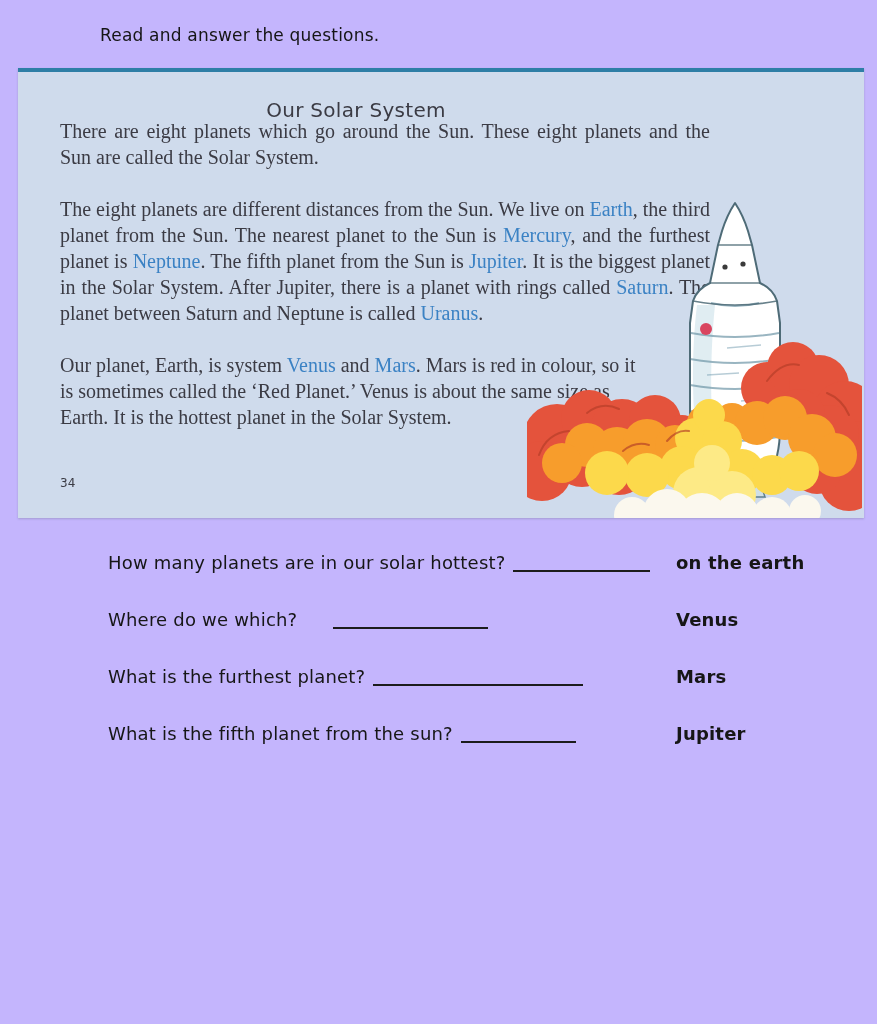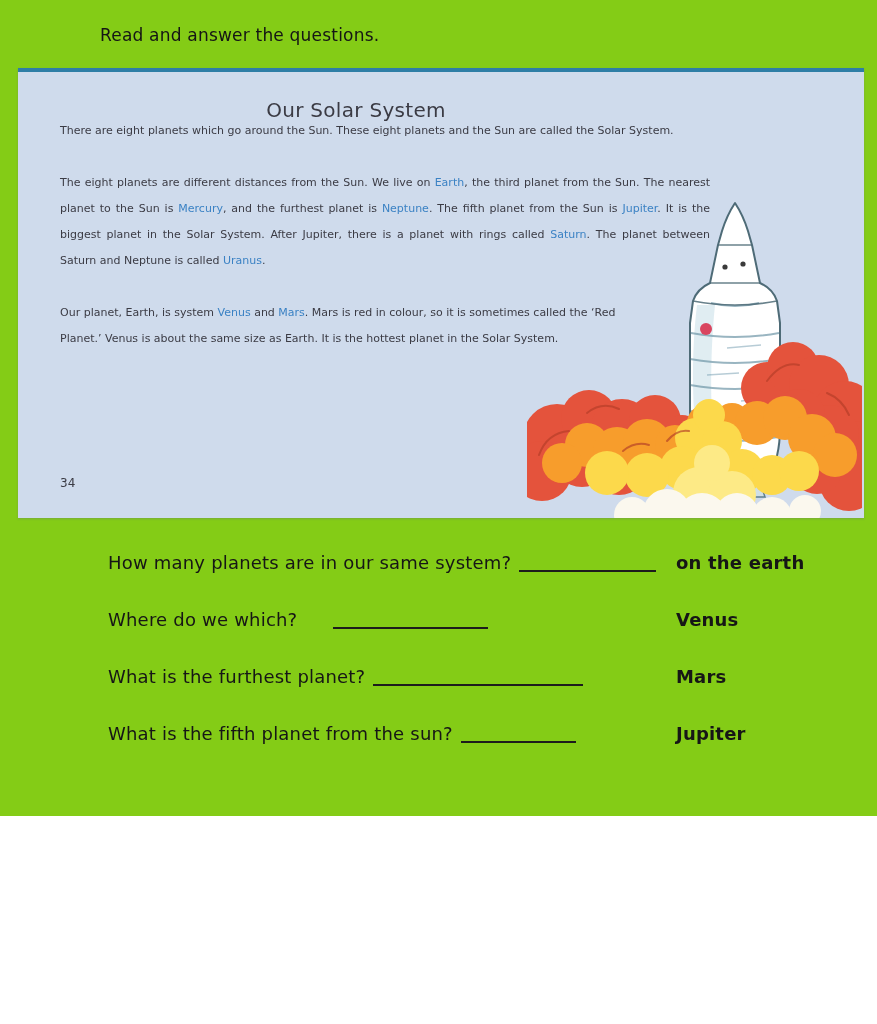--- a/index.html
+++ b/index.html
@@ -21,8 +21,8 @@
   html,body{margin:0;padding:0;background:#ffffff;}
   .page{
     position:relative;
-    width:877px;height:816px;
-    background:#84cc16;
+    width:877px;height:1024px;
+    background:#c4b5fd;
     overflow:hidden;
     font-family:"DejaVu Sans","Liberation Sans",sans-serif;
   }

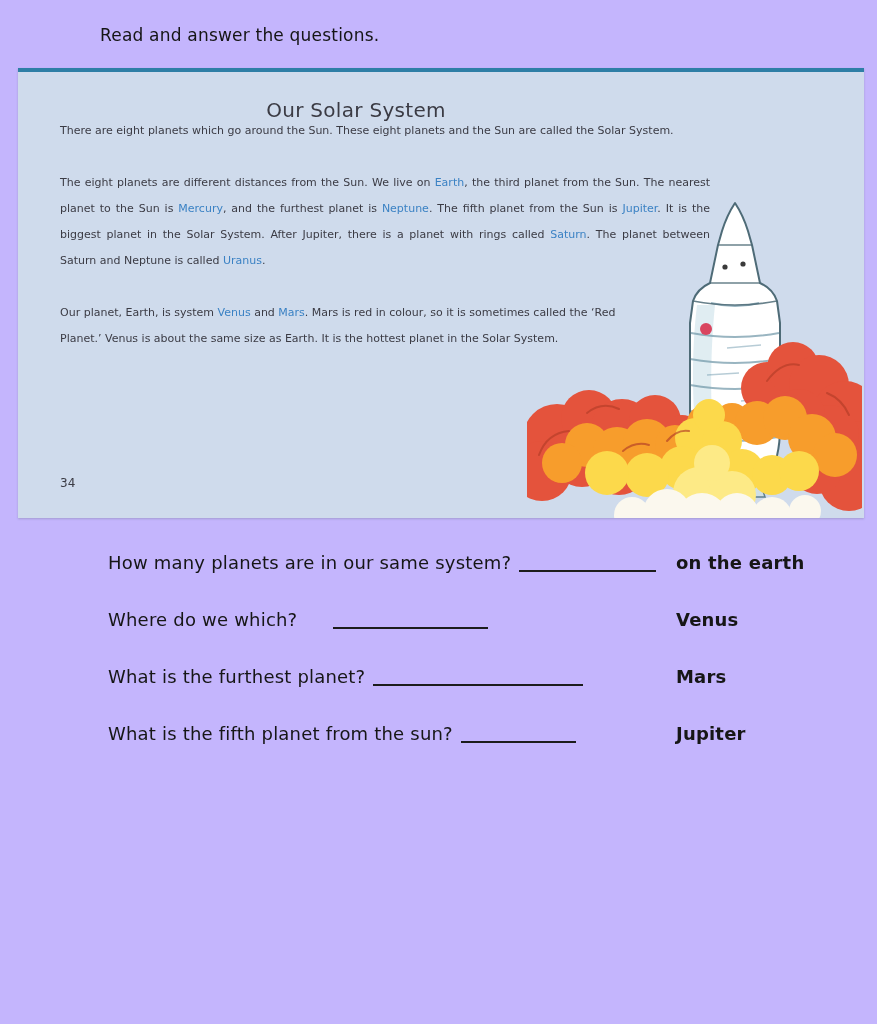--- a/index.html
+++ b/index.html
@@ -46,9 +46,10 @@
   .paras{position:absolute;left:42px;top:46px;width:650px;}
   .para{
     margin:0 0 26px 0;
-    font-size:11px;line-height:26px;
+    font-size:20px;line-height:26px;
     text-align:justify;
     color:var(--passage-text);
+    font-family:Liberation Serif, serif;
   }
   .para:nth-child(3){width:592px;text-align:left;}
   .hl{color:var(--highlight-blue);}

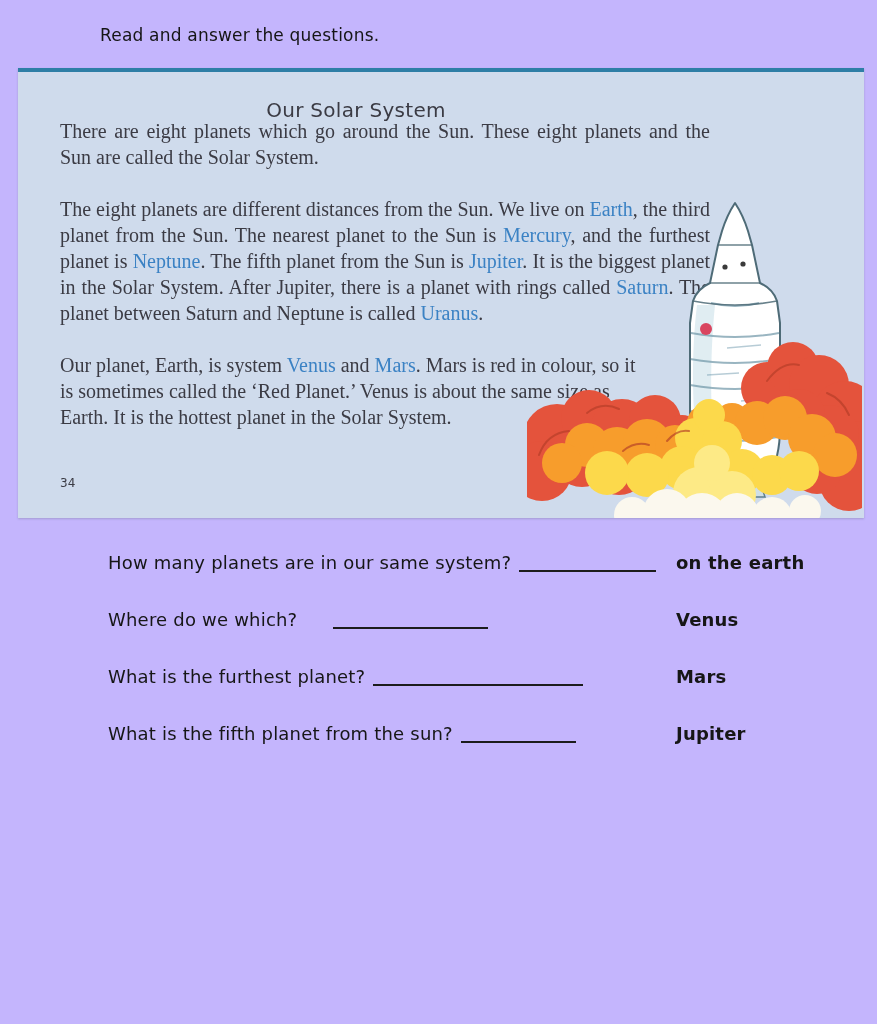--- a/index.html
+++ b/index.html
@@ -195,7 +195,7 @@
   </section>
 
   <section class="questions">
-      <div class="qrow"><span class="qtext">How many planets are in our same system?</span><span class="blank" style="width: 137px; margin-left: 8px;"></span><span class="answer">on the earth</span></div>
+      <div class="qrow"><span class="qtext">How many planets are in our solar hottest?</span><span class="blank" style="width: 137px; margin-left: 8px;"></span><span class="answer">on the earth</span></div>
       <div class="qrow"><span class="qtext">Where do we which?</span><span class="blank" style="width: 155px; margin-left: 36px;"></span><span class="answer">Venus</span></div>
       <div class="qrow"><span class="qtext">What is the furthest planet?</span><span class="blank" style="width: 210px; margin-left: 8px;"></span><span class="answer">Mars</span></div>
       <div class="qrow"><span class="qtext">What is the fifth planet from the sun?</span><span class="blank" style="width: 115px; margin-left: 8px;"></span><span class="answer">Jupiter</span></div>

